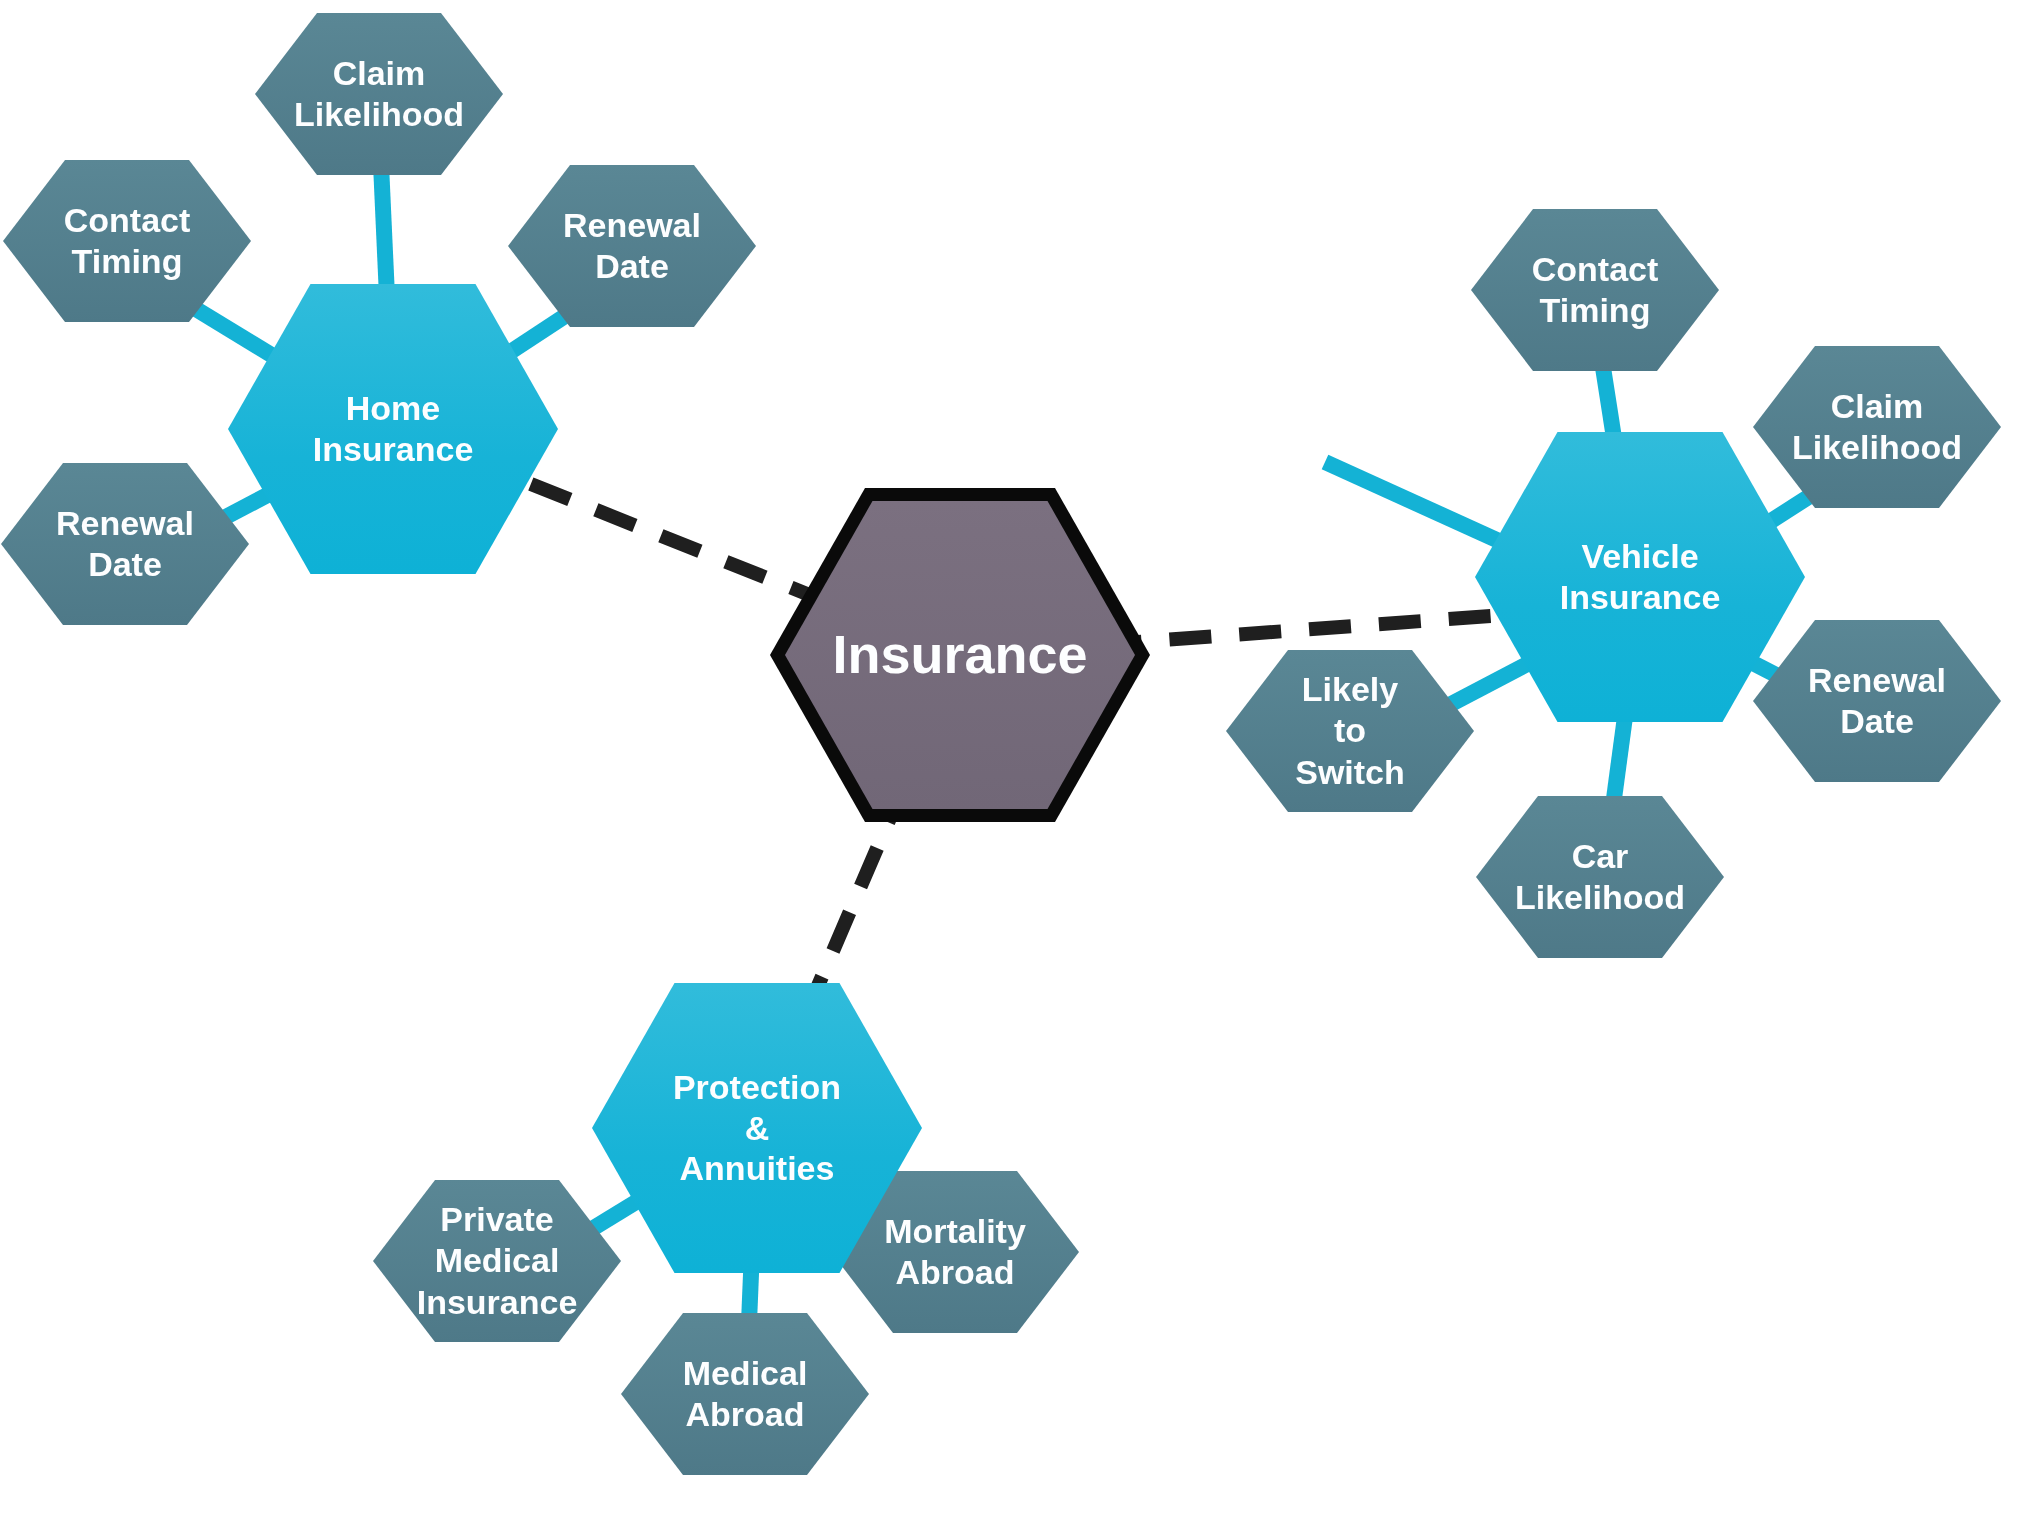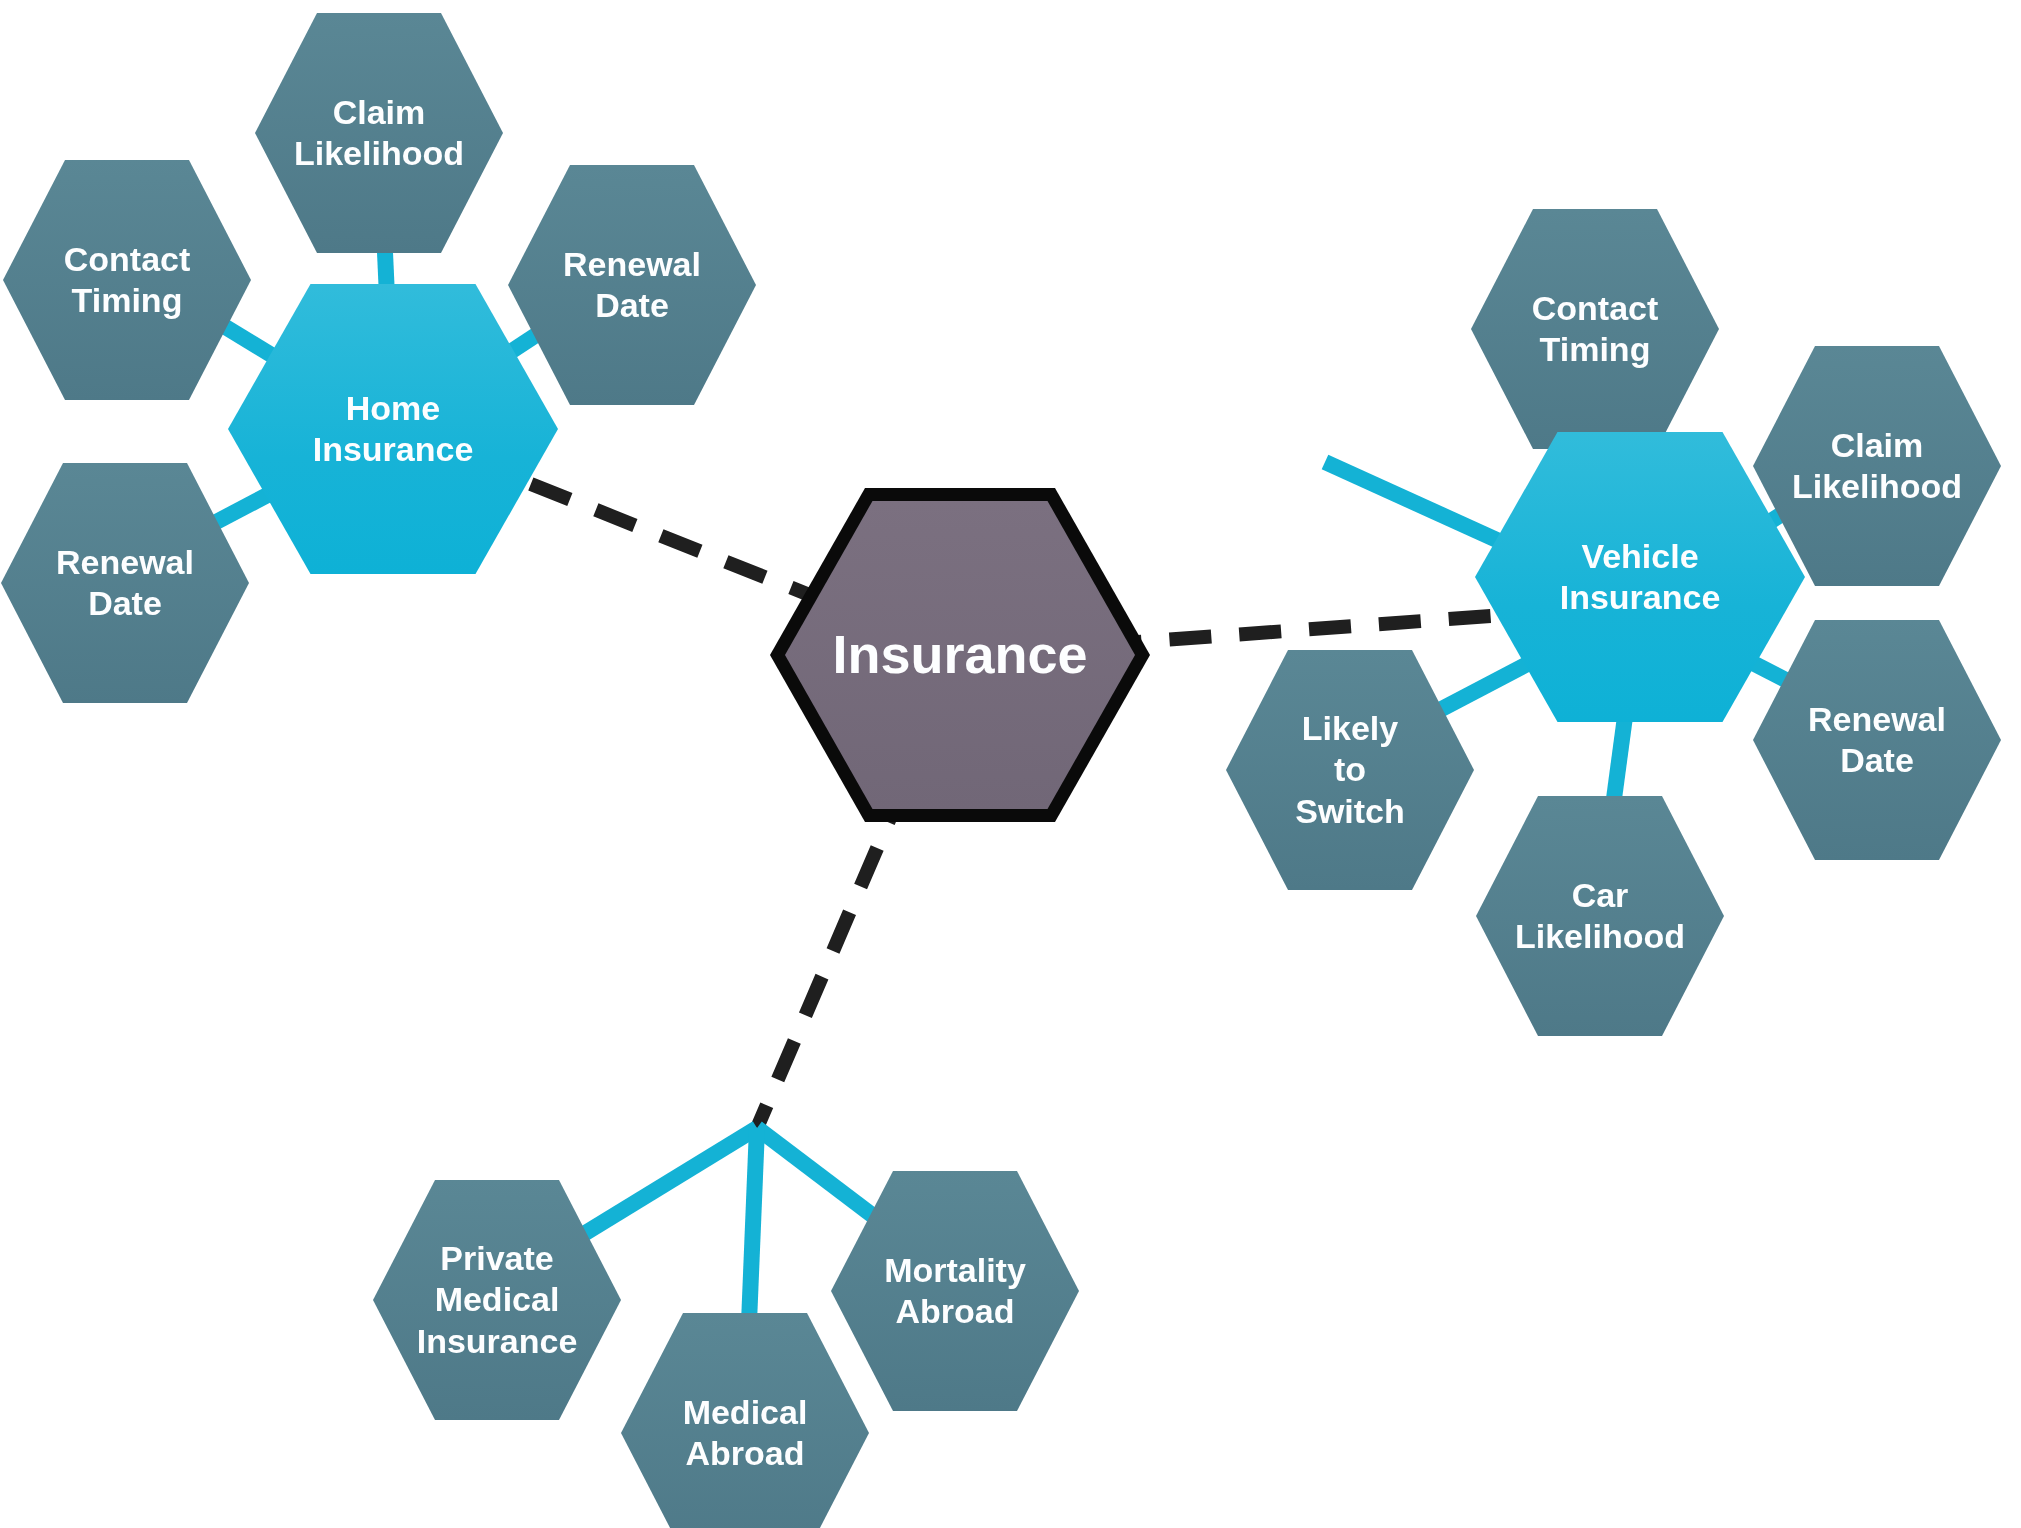--- a/index.html
+++ b/index.html
@@ -20,7 +20,7 @@
     text-align:center;
     clip-path:polygon(25% 0%,75% 0%,100% 50%,75% 100%,25% 100%,0% 50%);
   }
-  .sat{width:248px;height:240px;background:linear-gradient(180deg,#5a8795,#4e7988);z-index:2;}
+  .sat{width:248px;height:162px;background:linear-gradient(180deg,#5a8795,#4e7988);z-index:2;}
   .branch{width:330px;height:290px;background:linear-gradient(180deg,#31bcdb 0%,#17b3d7 60%,#0eb1d6 100%);z-index:3;}
   .central-outer{width:380px;height:334px;background:#0a0a0a;z-index:4;}
   .central-fill{

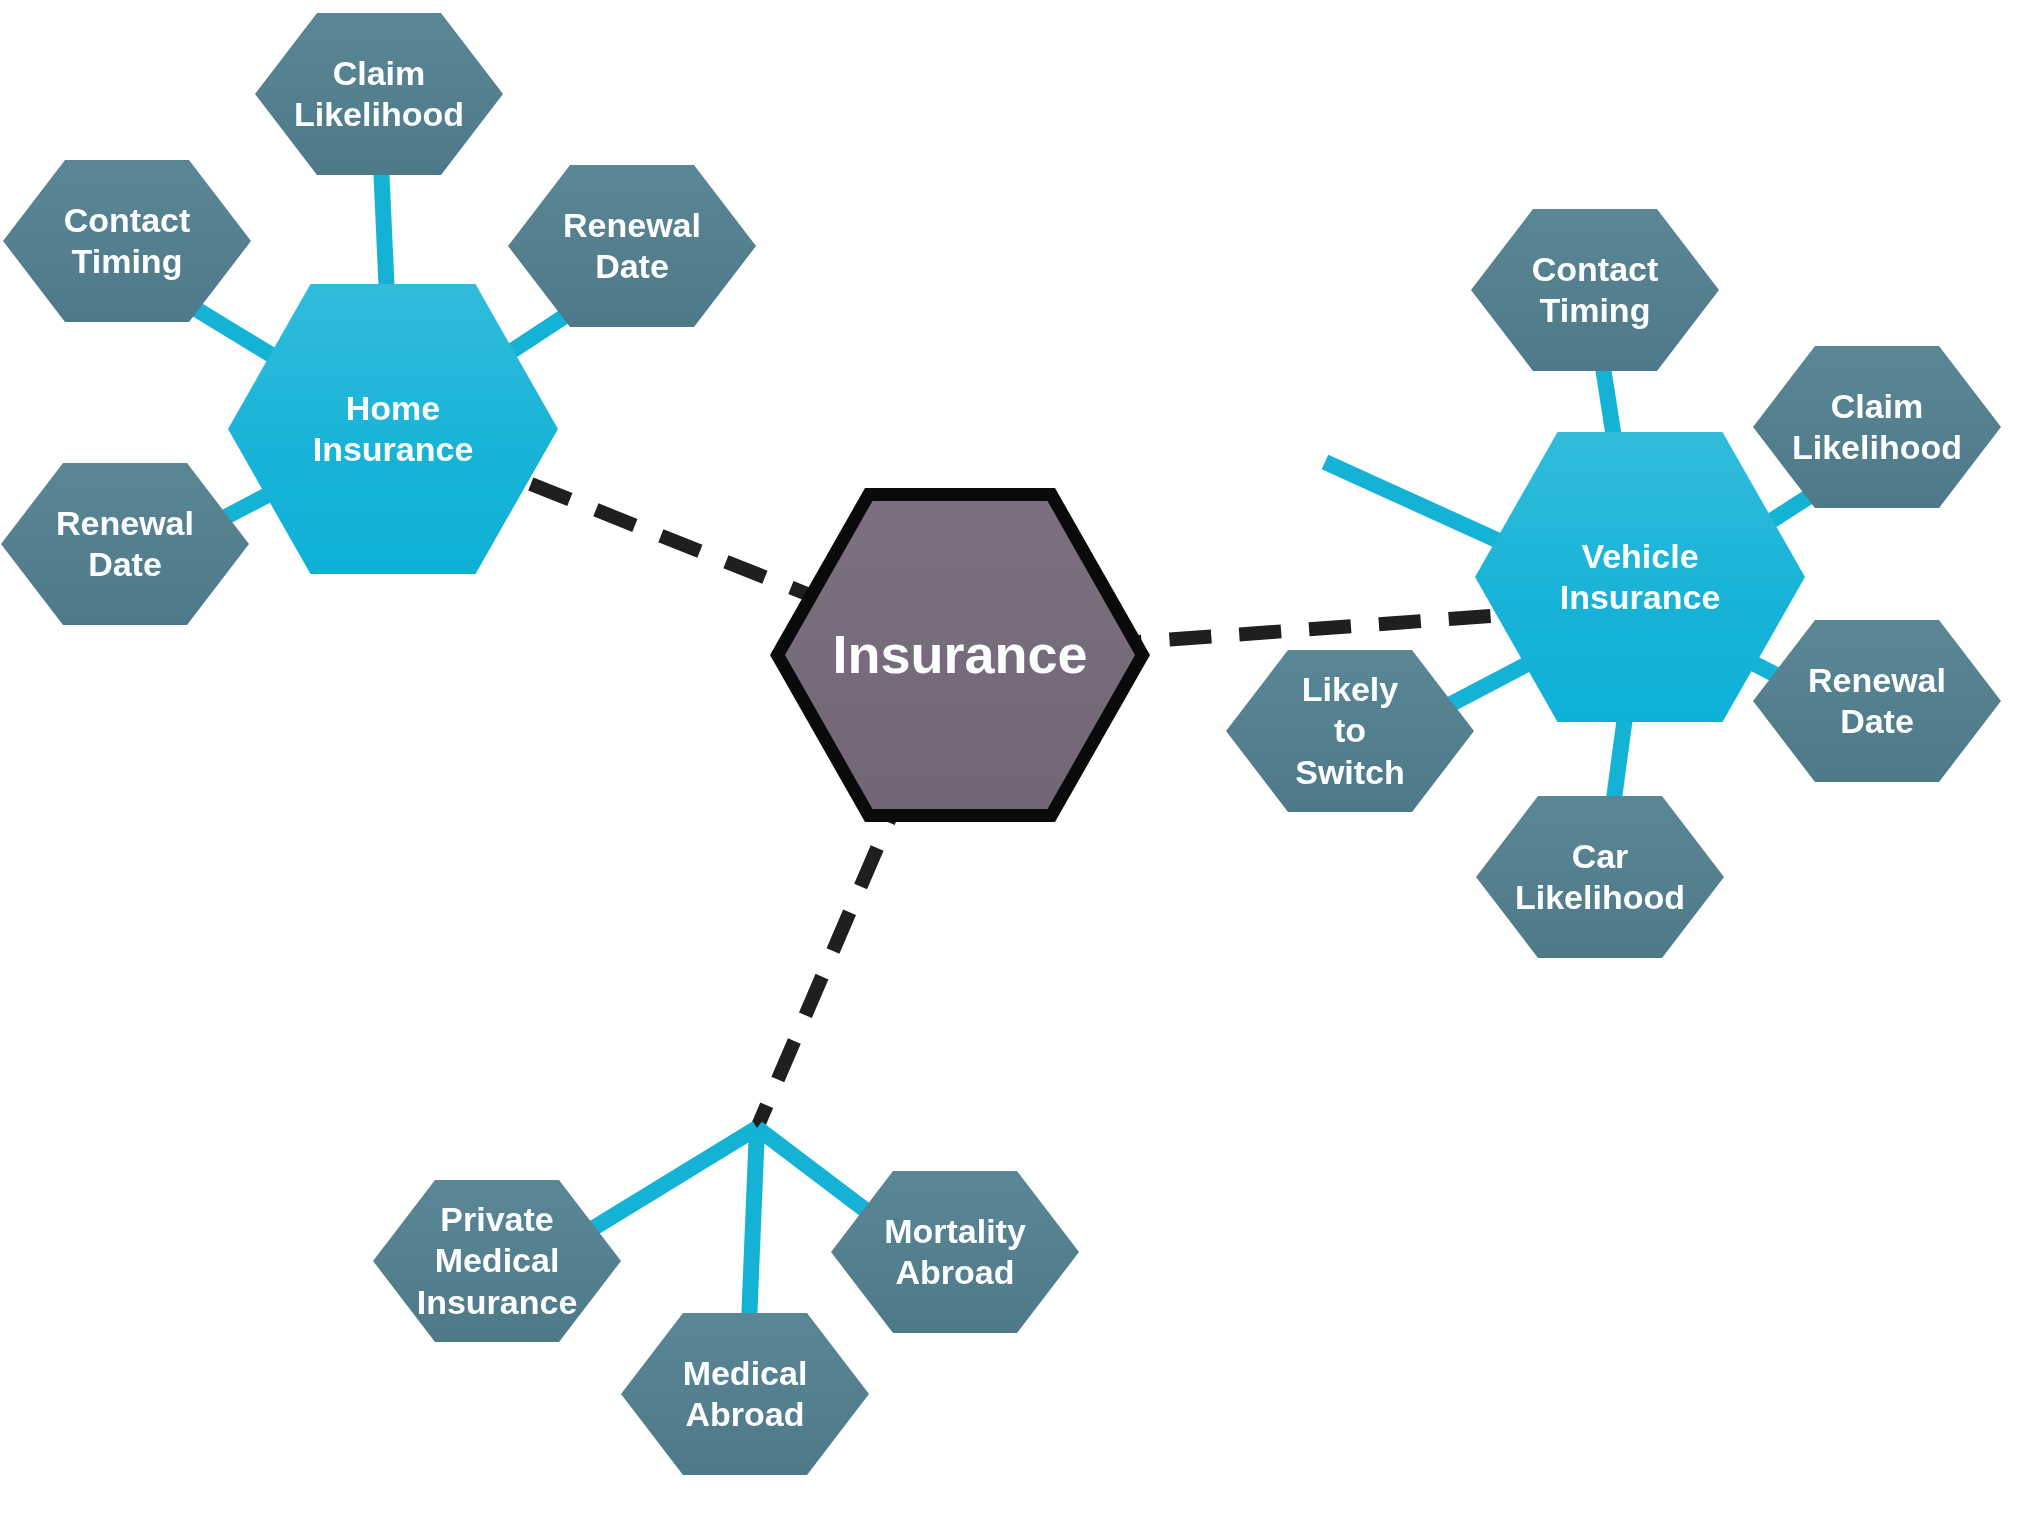--- a/index.html
+++ b/index.html
@@ -139,6 +139,11 @@
 Likelihood</span>
   </div>
 
+  <div class="hex branch pos-protection">
+    <span class="label">Protection
+&amp;
+Annuities</span>
+  </div>
   <div class="hex sat pos-prot-private">
     <span class="label">Private
 Medical

